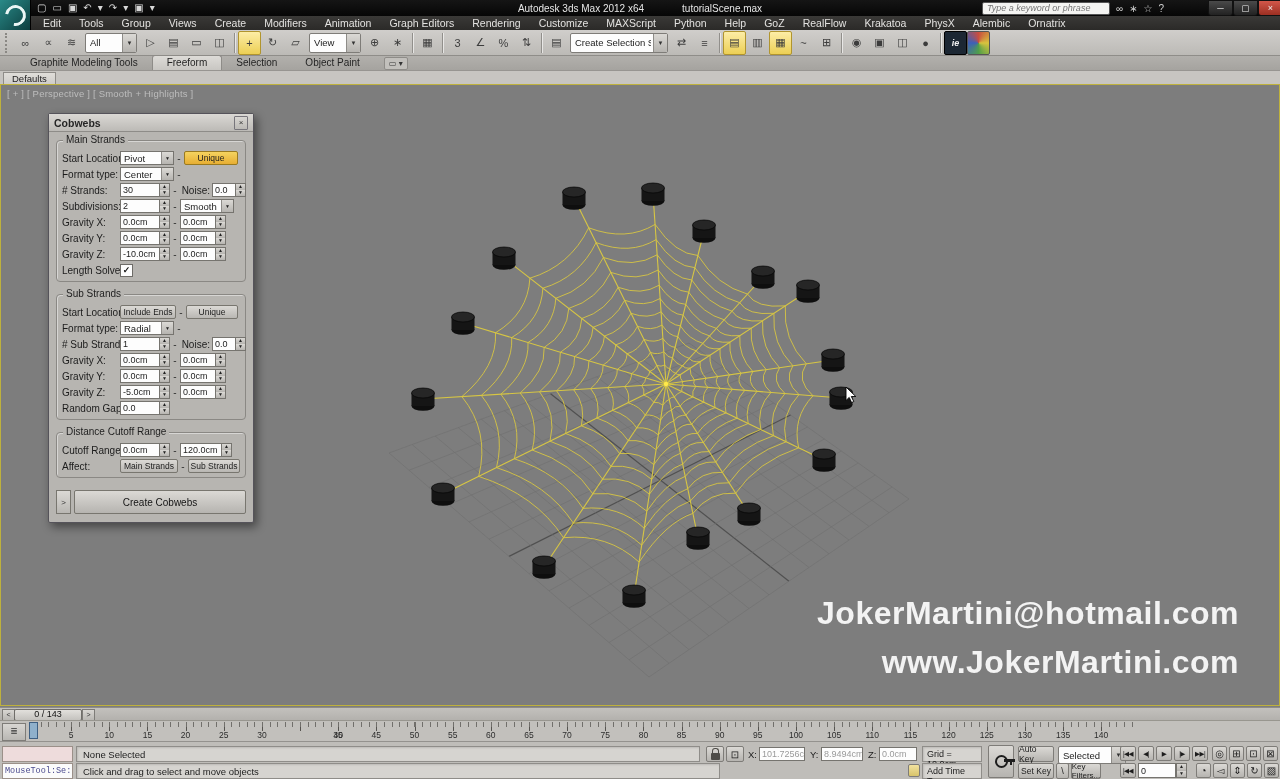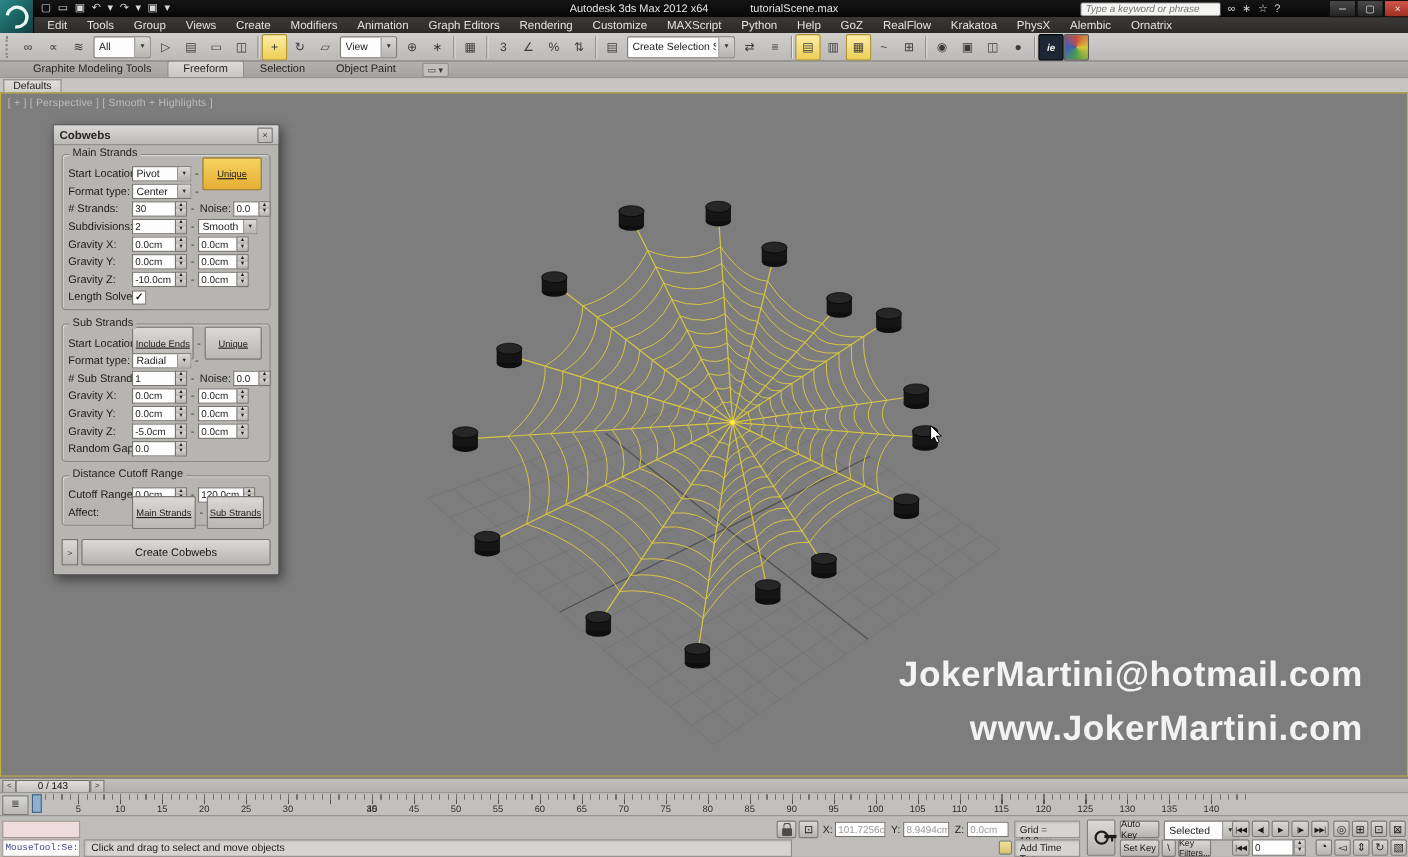--- a/index.html
+++ b/index.html
@@ -85,8 +85,8 @@
        padding-left:3px;flex:0 0 auto;box-sizing:border-box;}
   .ddd .arr{margin-left:auto;width:11px;height:100%;background:linear-gradient(#dbd9d5,#b6b4b0);border-left:1px solid #8e8c88;
             display:flex;align-items:center;justify-content:center;font-size:5px;color:#222;}
-  .dbtn{height:30px;background:linear-gradient(#dbd9d5,#b9b7b3);border:1px solid #78766f;border-radius:2px;display:flex;
-        align-items:center;justify-content:center;font-size:8.5px;color:#1c1c1c;flex:0 0 auto;box-sizing:border-box;white-space:nowrap;overflow:hidden;text-decoration:underline;}
+  .dbtn{height:14px;background:linear-gradient(#dbd9d5,#b9b7b3);border:1px solid #78766f;border-radius:2px;display:flex;
+        align-items:center;justify-content:center;font-size:8.5px;color:#1c1c1c;flex:0 0 auto;box-sizing:border-box;white-space:nowrap;overflow:hidden;}
   .dbtn.accent{background:linear-gradient(#f5d35f,#e7ae33);border-color:#9a7a1f;}
   .spin{display:flex;height:14px;flex:0 0 auto;box-sizing:border-box;}
   .spin-f{background:#fdfdfd;border:1px solid #76746f;border-right:none;font-size:9px;padding:0 2px;display:flex;

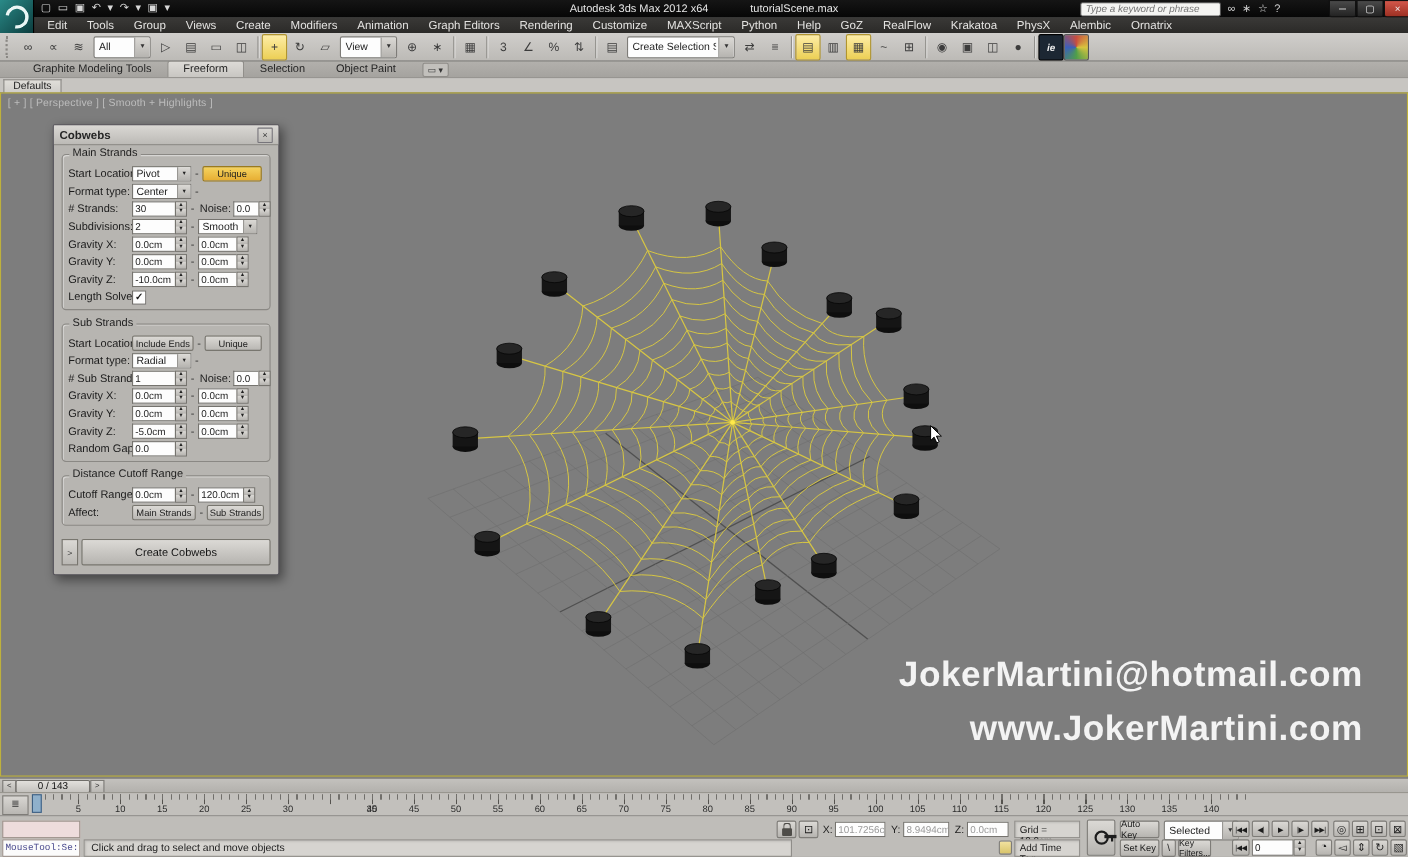--- a/index.html
+++ b/index.html
@@ -709,6 +709,7 @@
   <div class="abs" id="listener-pink"></div>
   <div class="abs" id="listener-white">MouseTool:Se:</div>
 
+  <div class="sbox" style="left:76px;top:4px;width:624px;height:16px;font-size:9.5px;padding:2px 0 0 6px">None Selected</div>
   <div class="sbox" style="left:76px;top:21px;width:644px;height:16px;font-size:9.5px;padding:2px 0 0 6px">Click and drag to select and move objects</div>
 
   <div class="sbtn" style="left:706px;top:4px;width:18px;height:16px">

